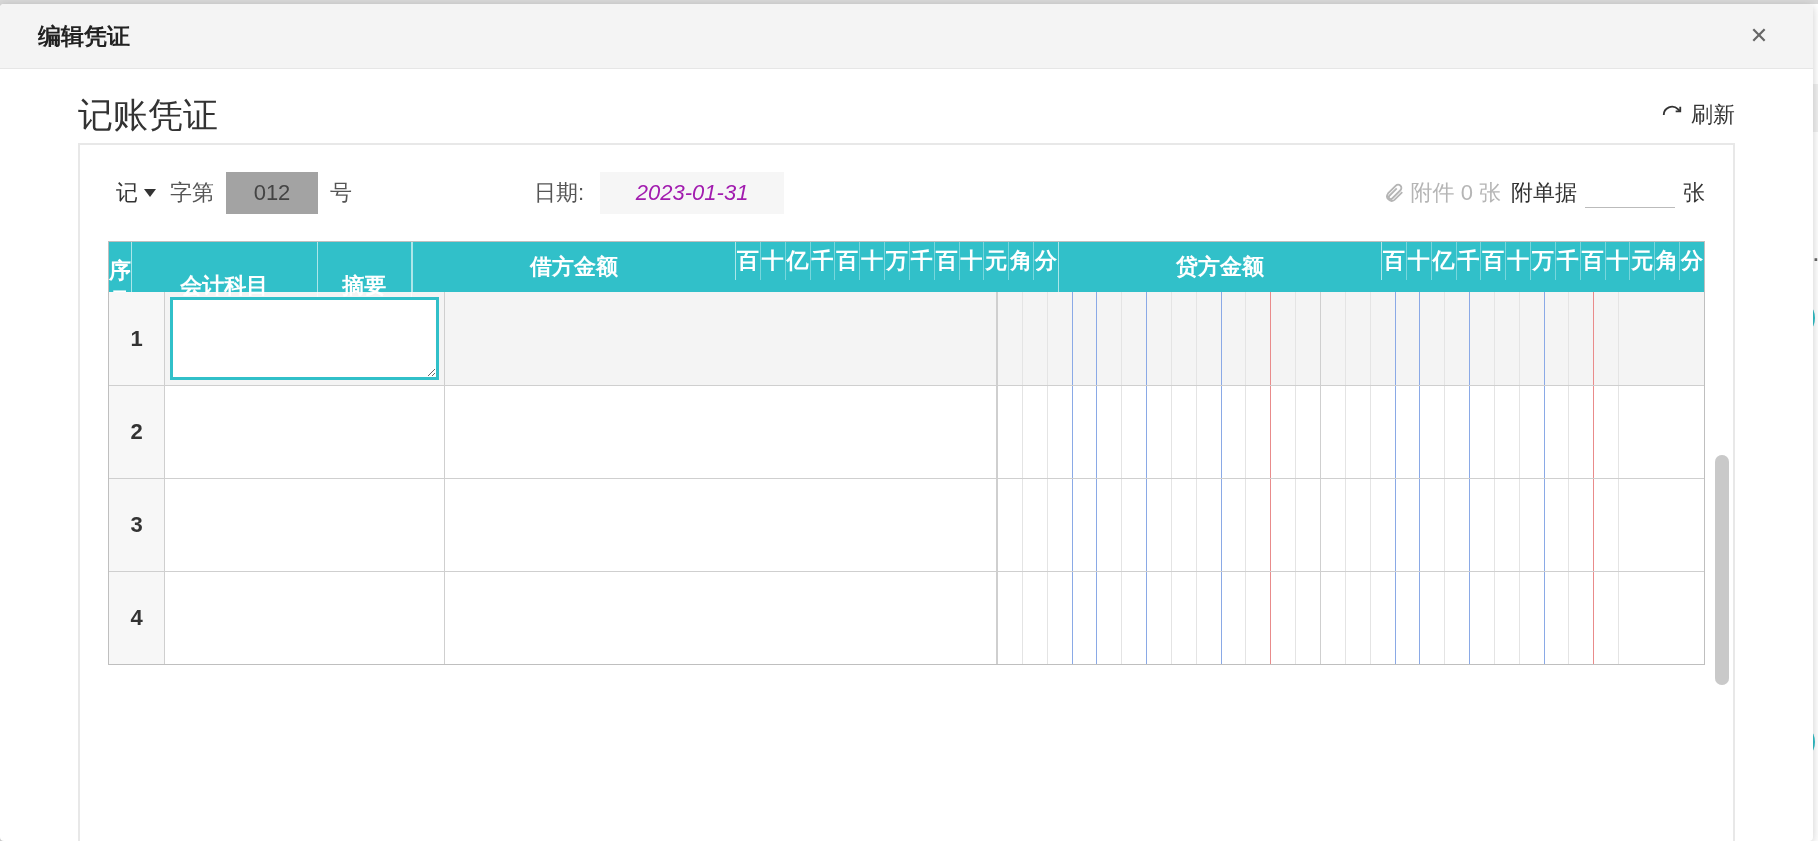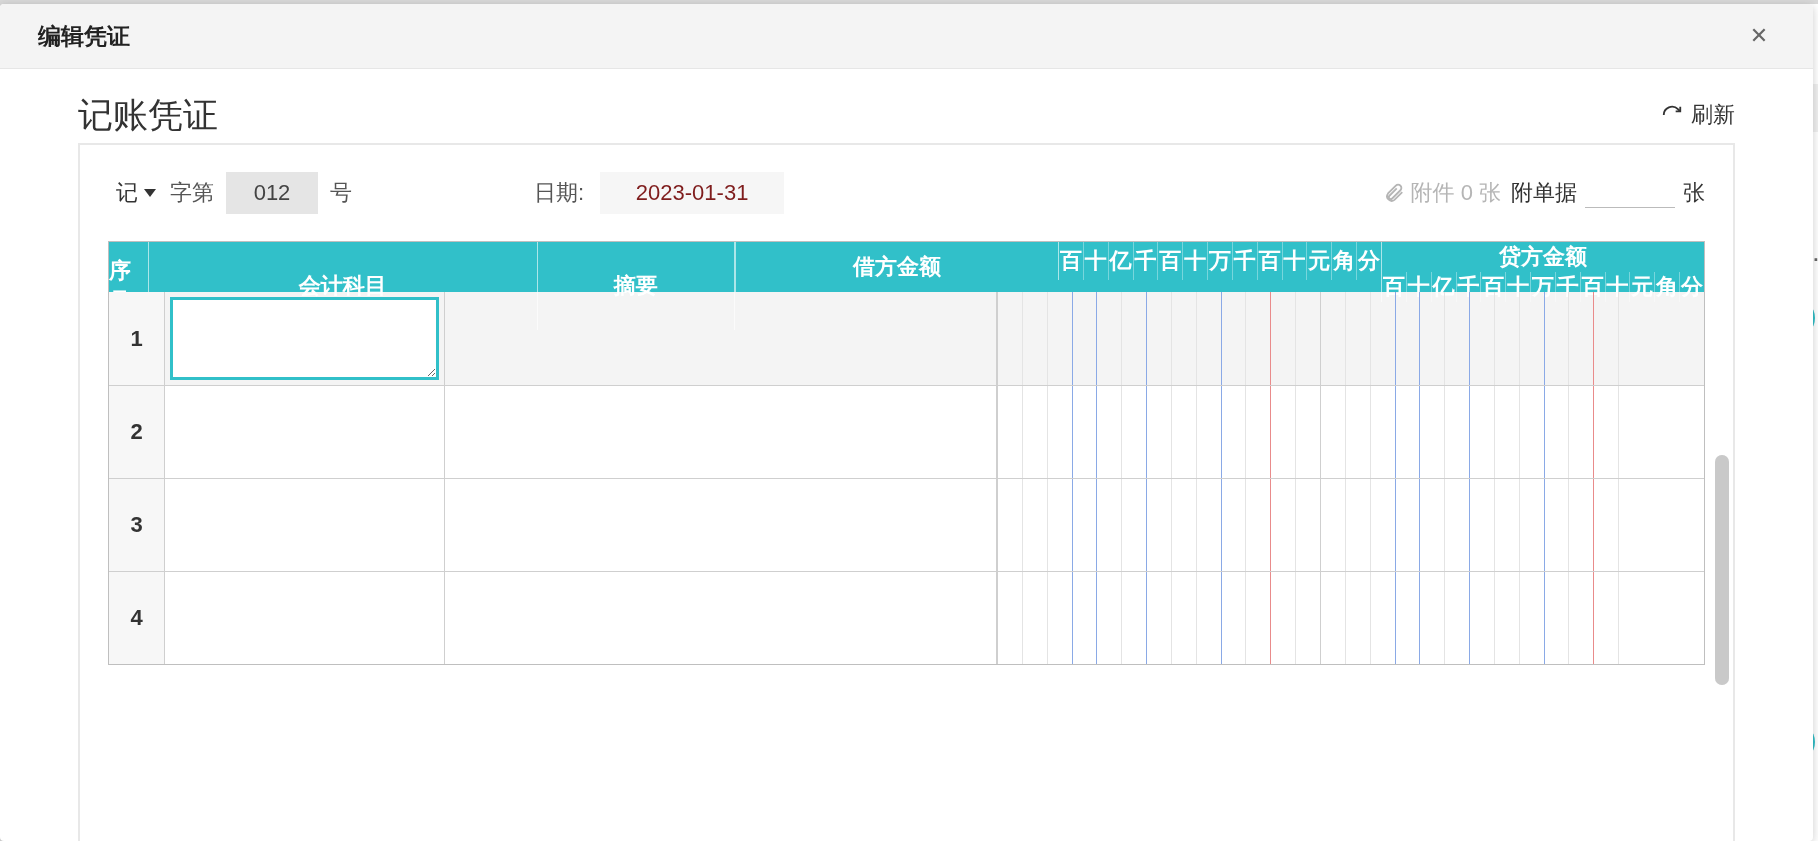--- a/index.html
+++ b/index.html
@@ -41,7 +41,7 @@
   }
   .chev-down { width:0; height:0; border-left:6px solid transparent; border-right:6px solid transparent; border-top:8px solid #333; }
   .num-field {
-    width:92px; height:42px; background:#e5e5e5; display:flex; align-items:center; justify-content:center;
+    width:92px; height:42px; background:#a3a3a3; display:flex; align-items:center; justify-content:center;
     color:#444; margin:16px 6px;
   }
   .date-field {

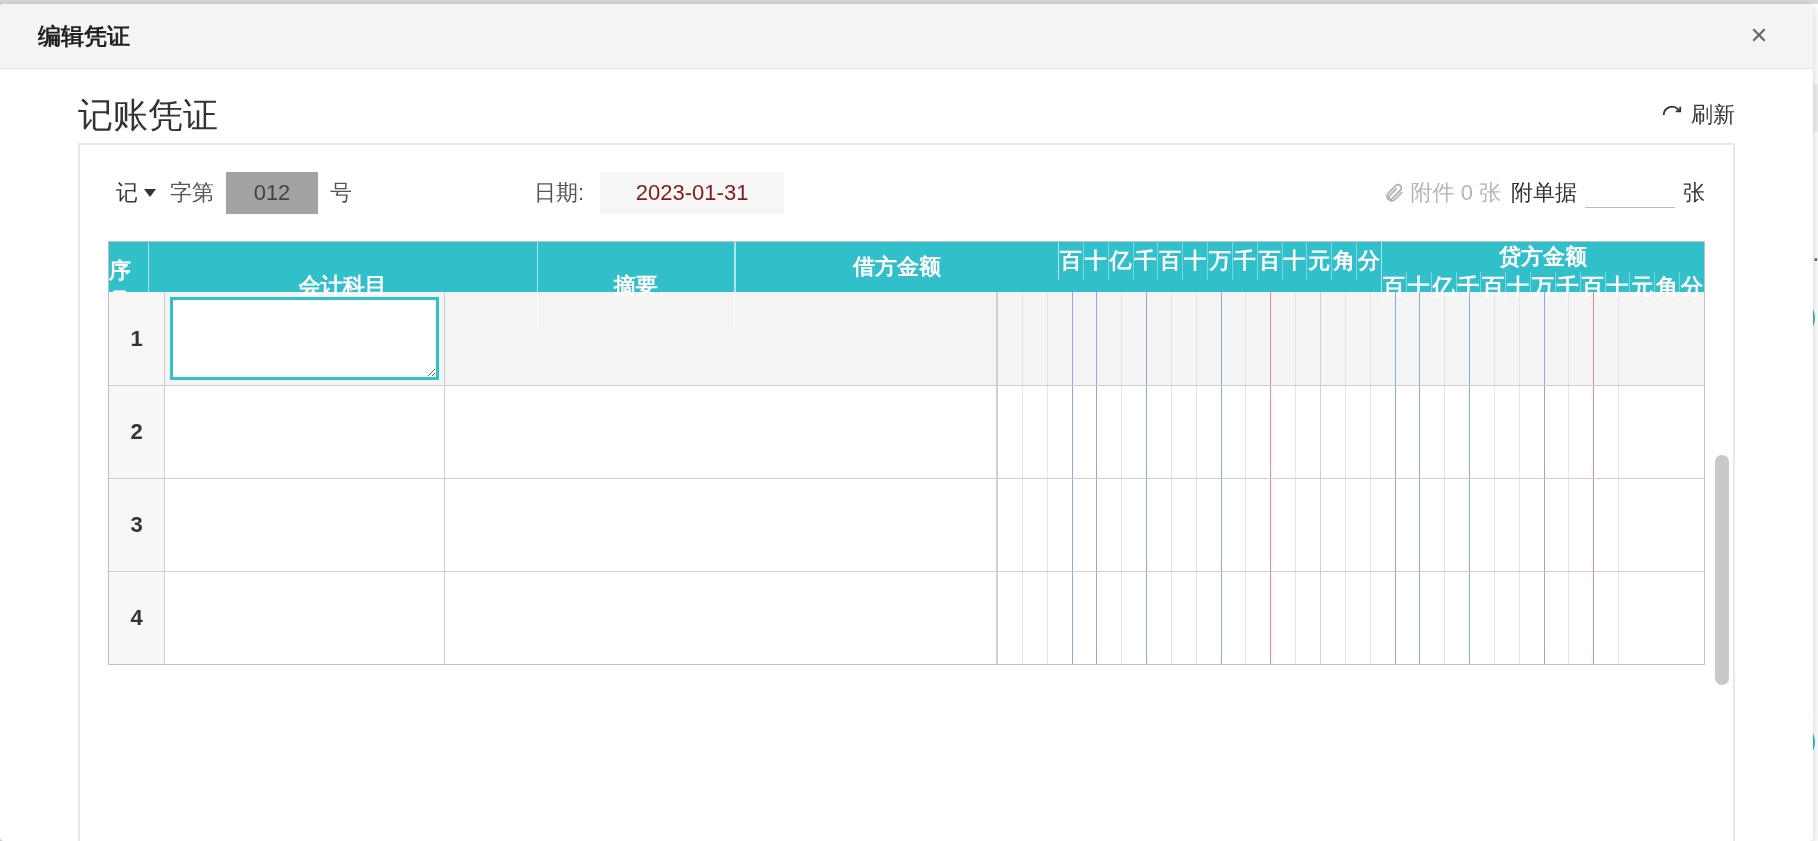--- a/index.html
+++ b/index.html
@@ -46,7 +46,7 @@
   }
   .date-field {
     width:184px; height:42px; background:#f6f6f6; display:flex; align-items:center; justify-content:center;
-    color:#7f1d1d; margin-left:10px;
+    color:#a21caf; margin-left:10px;font-style:italic;
   }
   .meta-spacer { flex:1; }
   .meta-right { display:flex; align-items:center; gap:10px; }

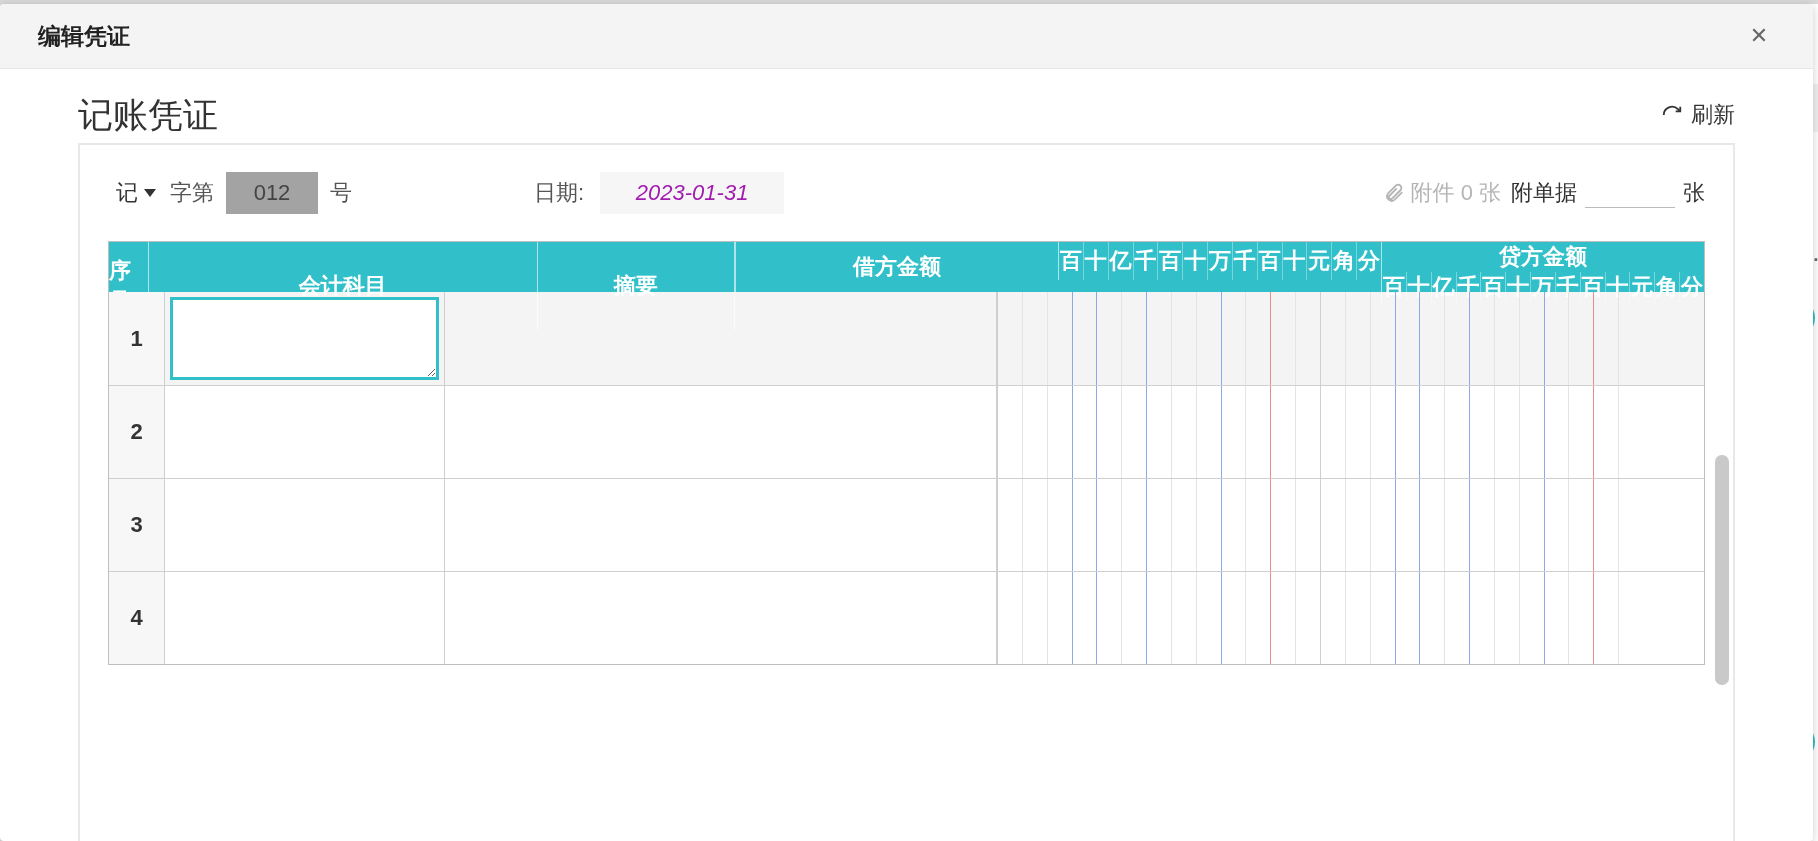--- a/index.html
+++ b/index.html
@@ -213,7 +213,7 @@
               <div class="dig">分</div>
             </div>
           </div>
-          <div style="display:flex;flex-direction:column;">
+          <div style="display:flex;flex-direction:row;">
             <div class="th th-cred" style="height:50px;border-left:1px solid rgba(255,255,255,.6)">贷方金额</div>
             <div class="digits left-b" style="height:38px">
               <div class="dig">百</div>

